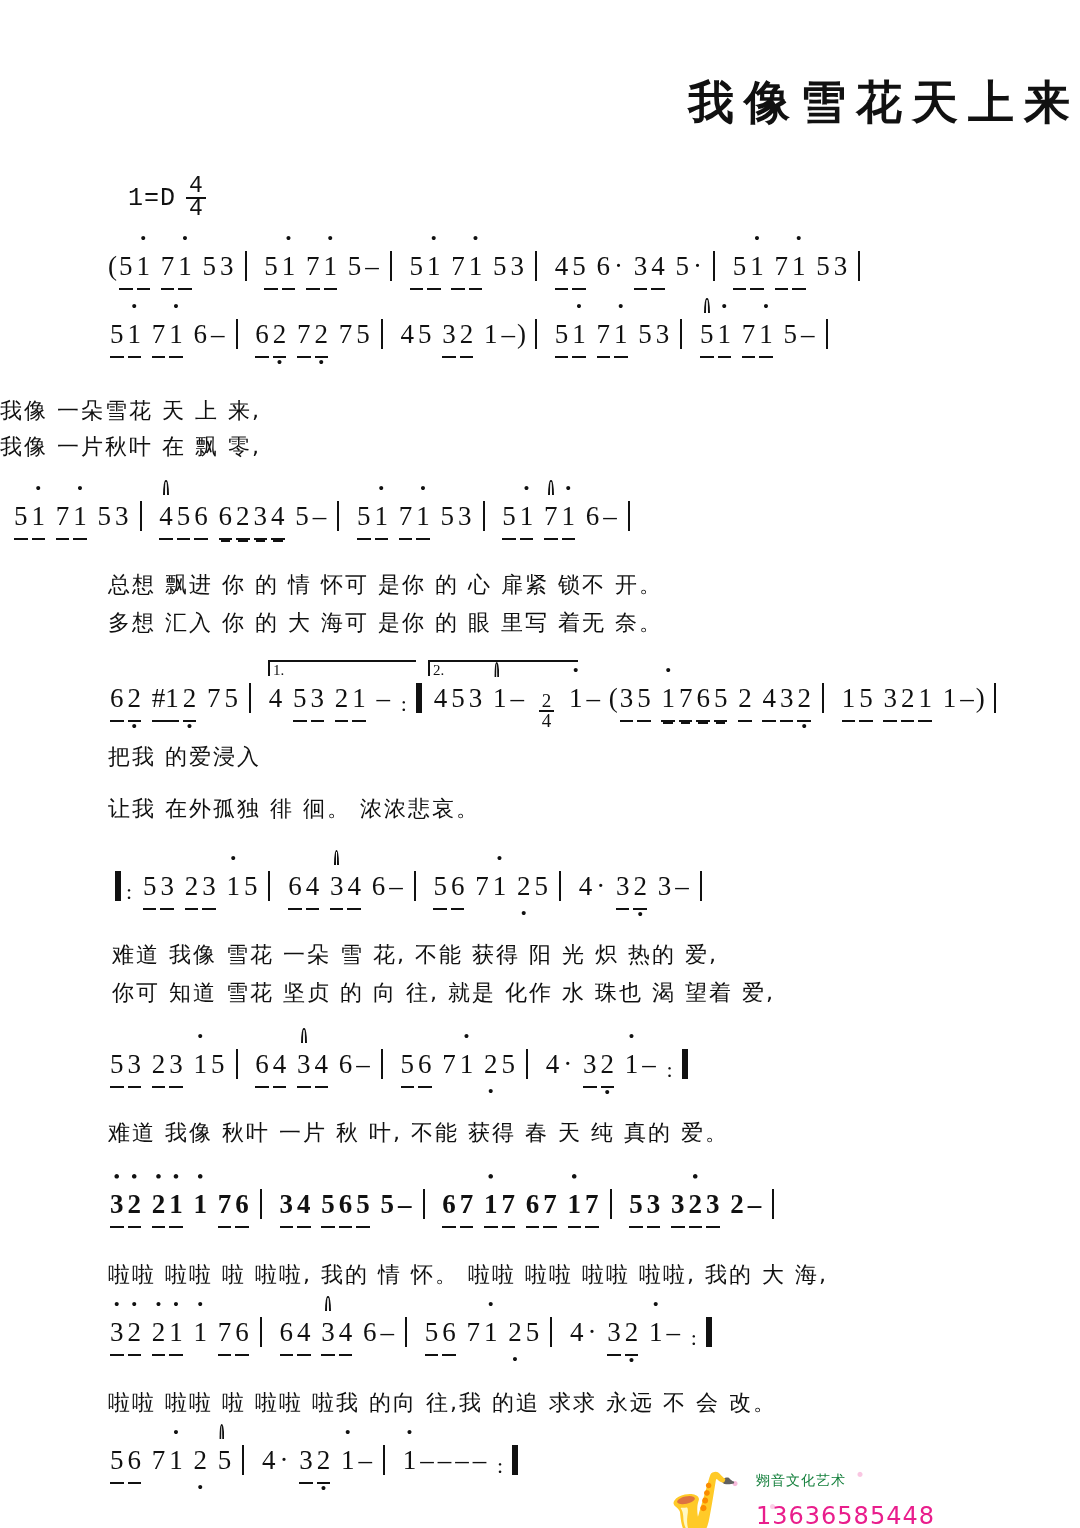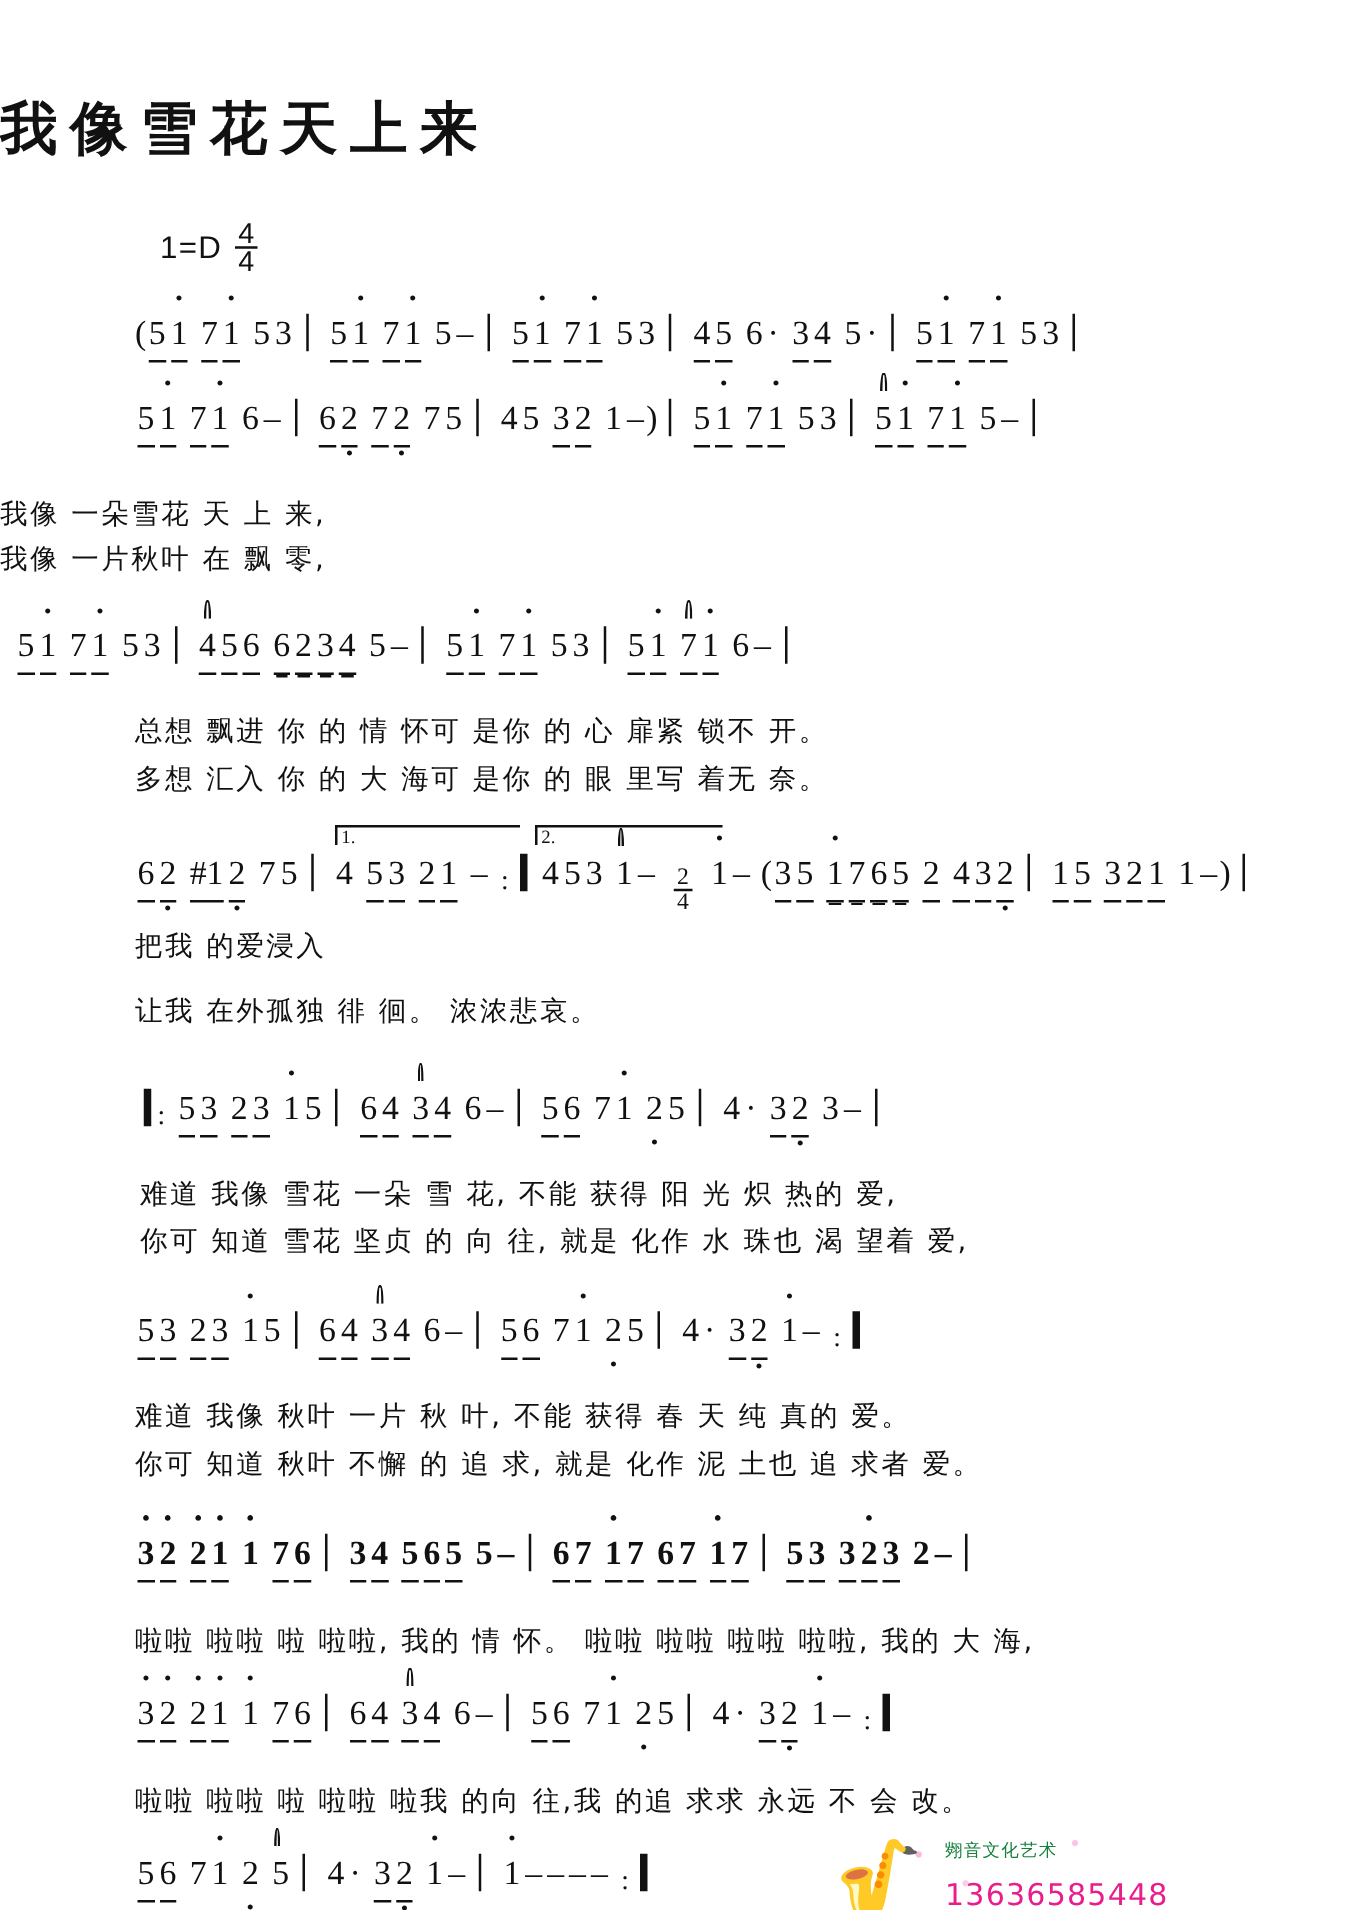--- a/index.html
+++ b/index.html
@@ -24,7 +24,7 @@
   }
   
   .title {
-    text-align: left;
+    text-align: right;
     font-family: "DejaVu Serif", serif;
     font-size: 46px;
     font-weight: bold;

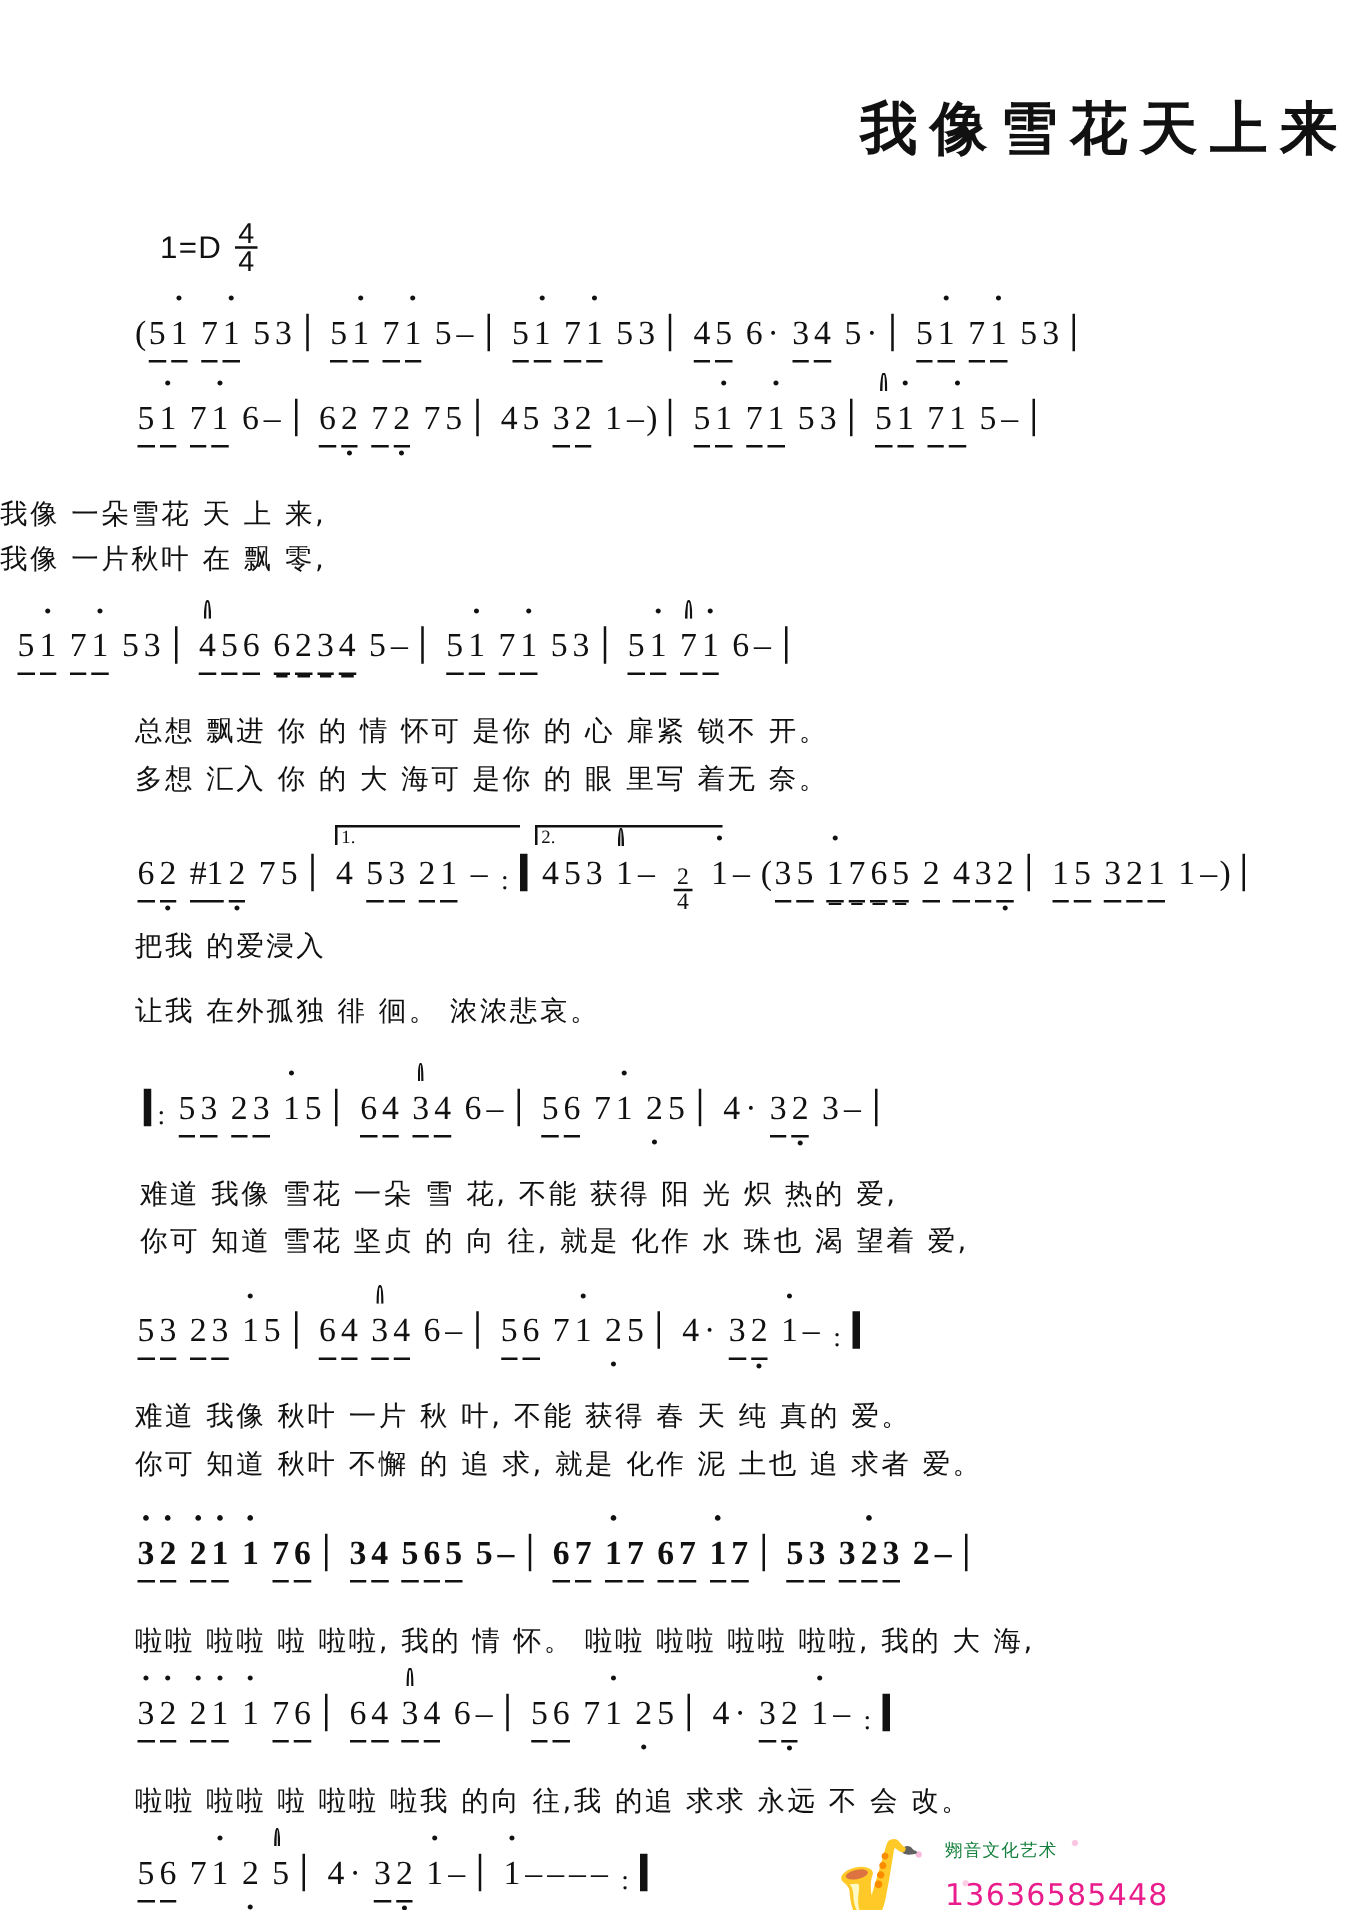--- a/index.html
+++ b/index.html
@@ -37,7 +37,7 @@
     display: flex;
     align-items: center;
     margin: 42px 0 0 128px;
-    font-family: Liberation Sans, sans-serif;
+    font-family: Liberation Mono, monospace;
     font-size: 25px;
   }
   .keyblock .keytext { letter-spacing: 1px; }

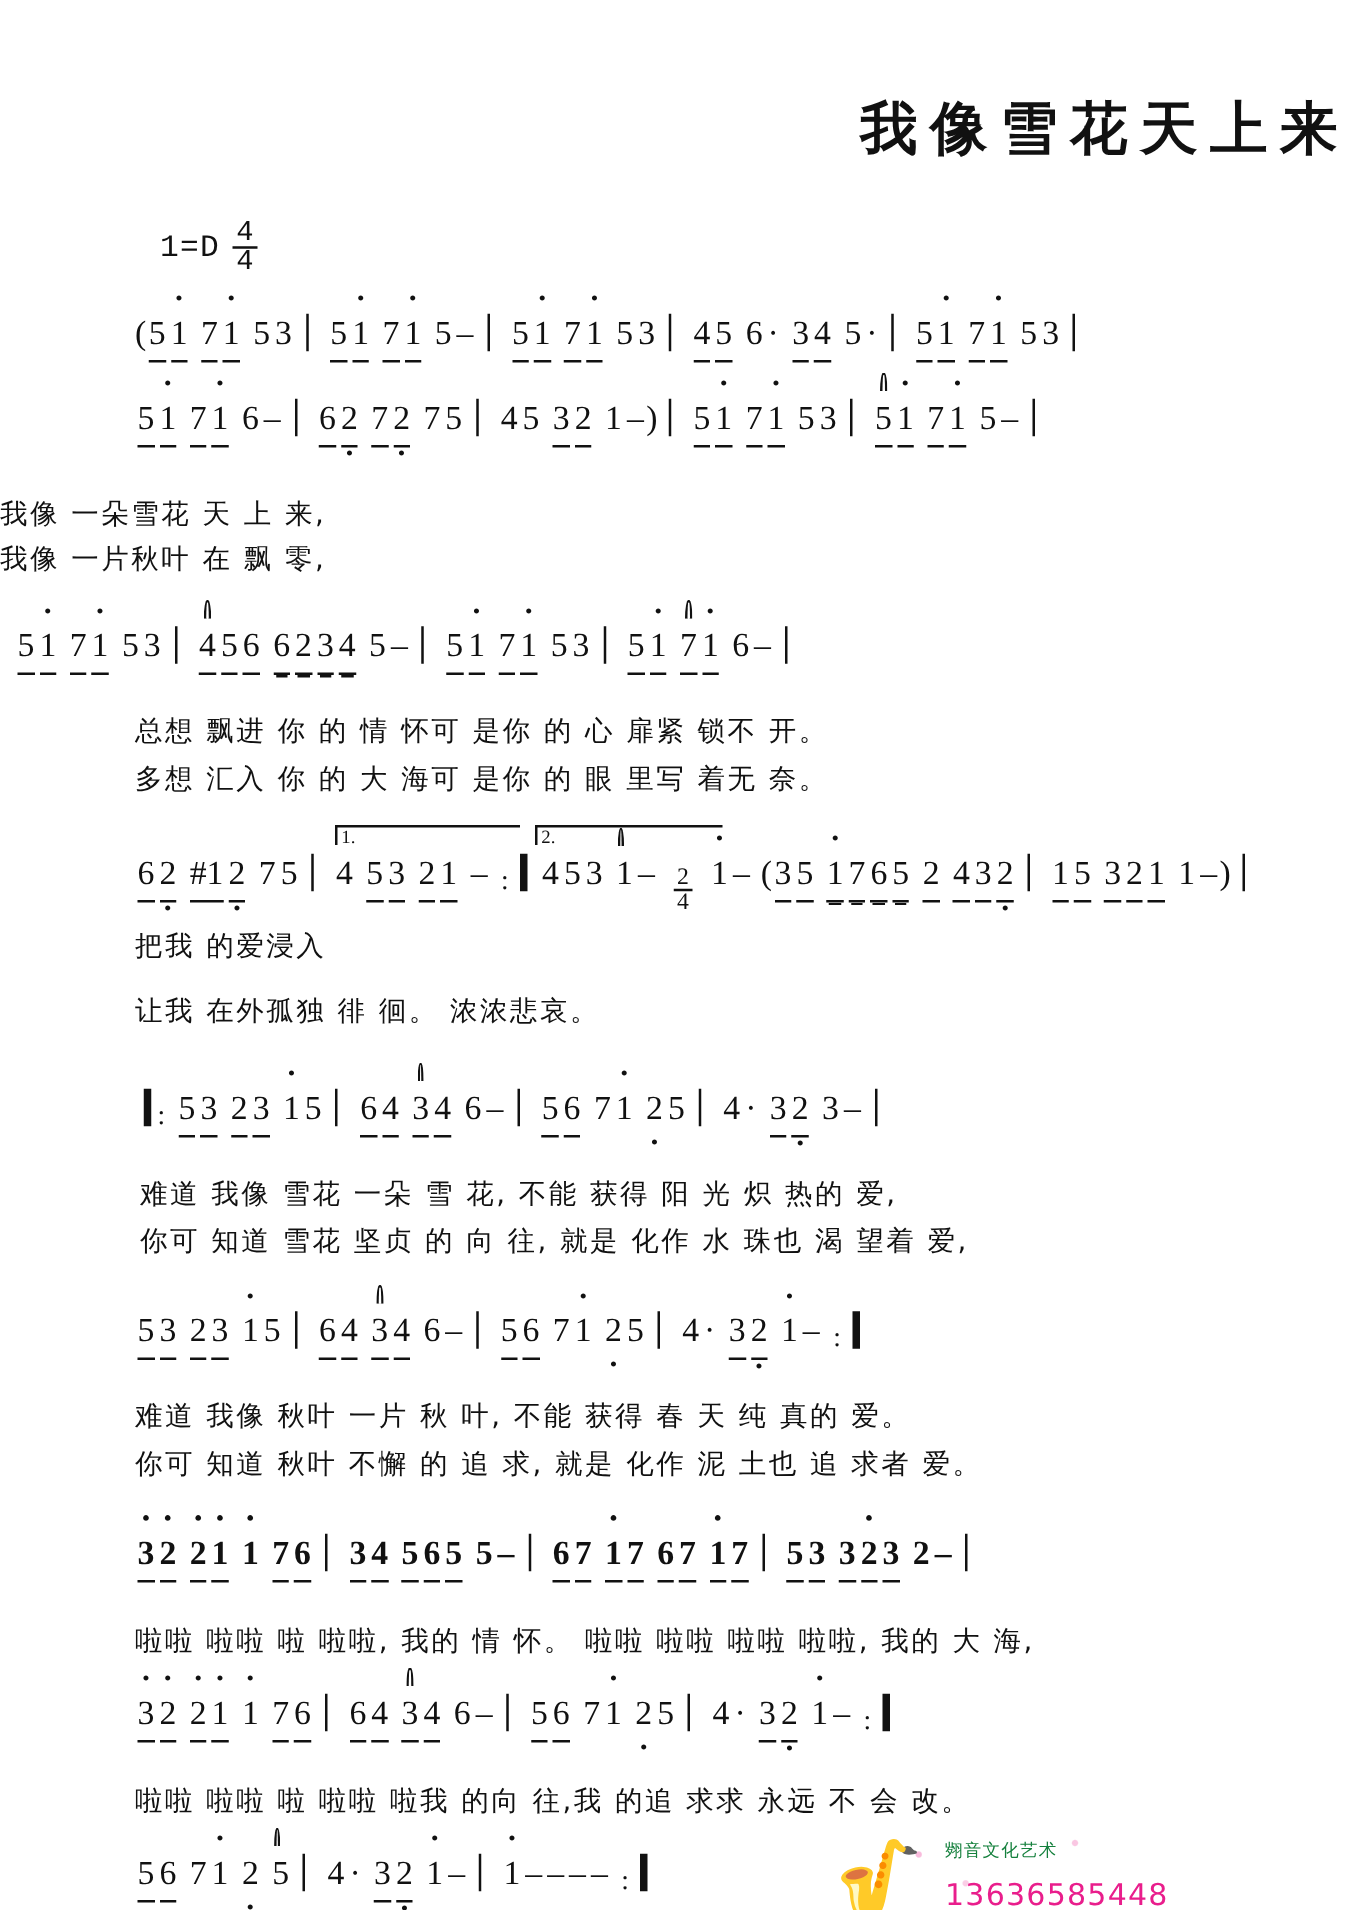--- a/index.html
+++ b/index.html
@@ -329,7 +329,6 @@
   </div>
 
   <div class="lyrics" style="margin-left:108px;margin-top:18px;">难道 我像 秋叶  一片 秋    叶,  不能 获得 春 天    纯  真的 爱。</div>
-  <div class="lyrics" style="margin-left:108px;margin-top:8px;">你可 知道 秋叶  不懈 的 追 求,  就是 化作 泥 土也    追  求者 爱。</div>
 
   <div class="row" style="margin-top:36px;font-weight:bold;">
     <div class="notes">

